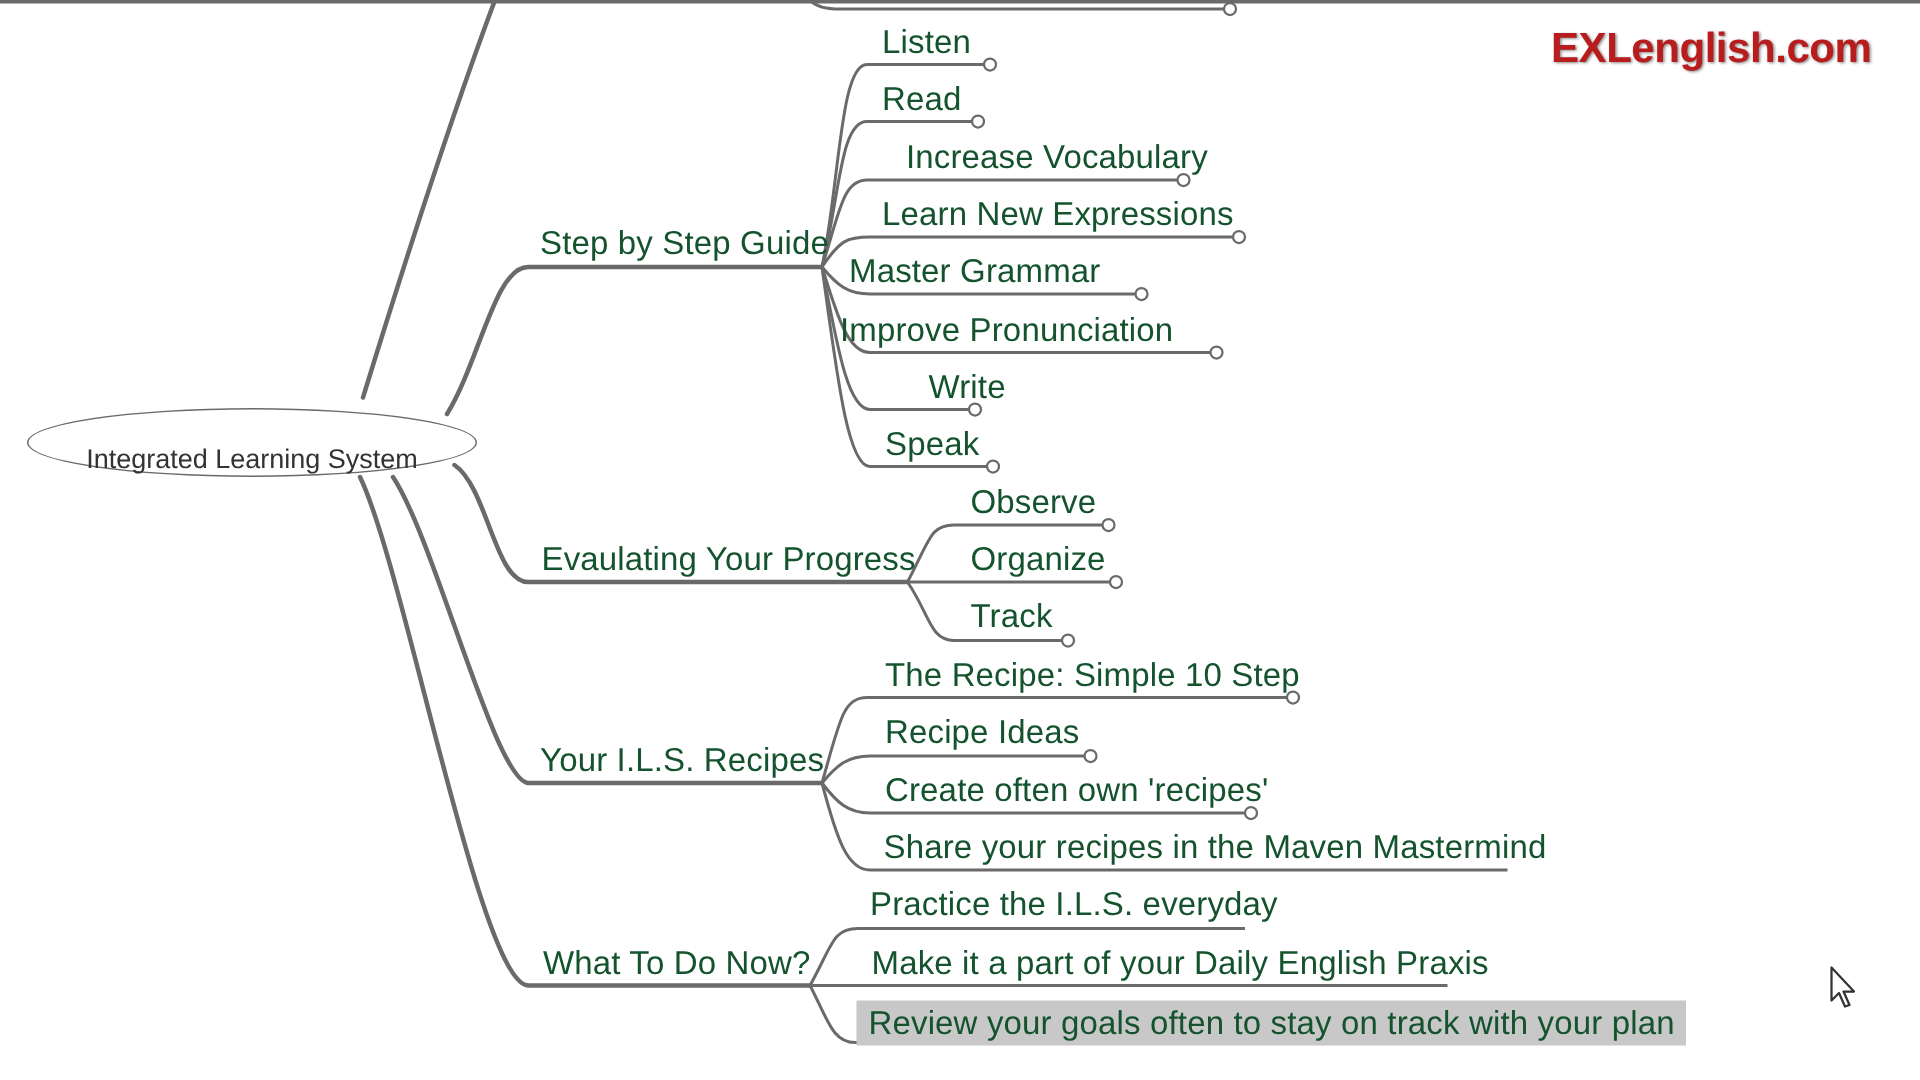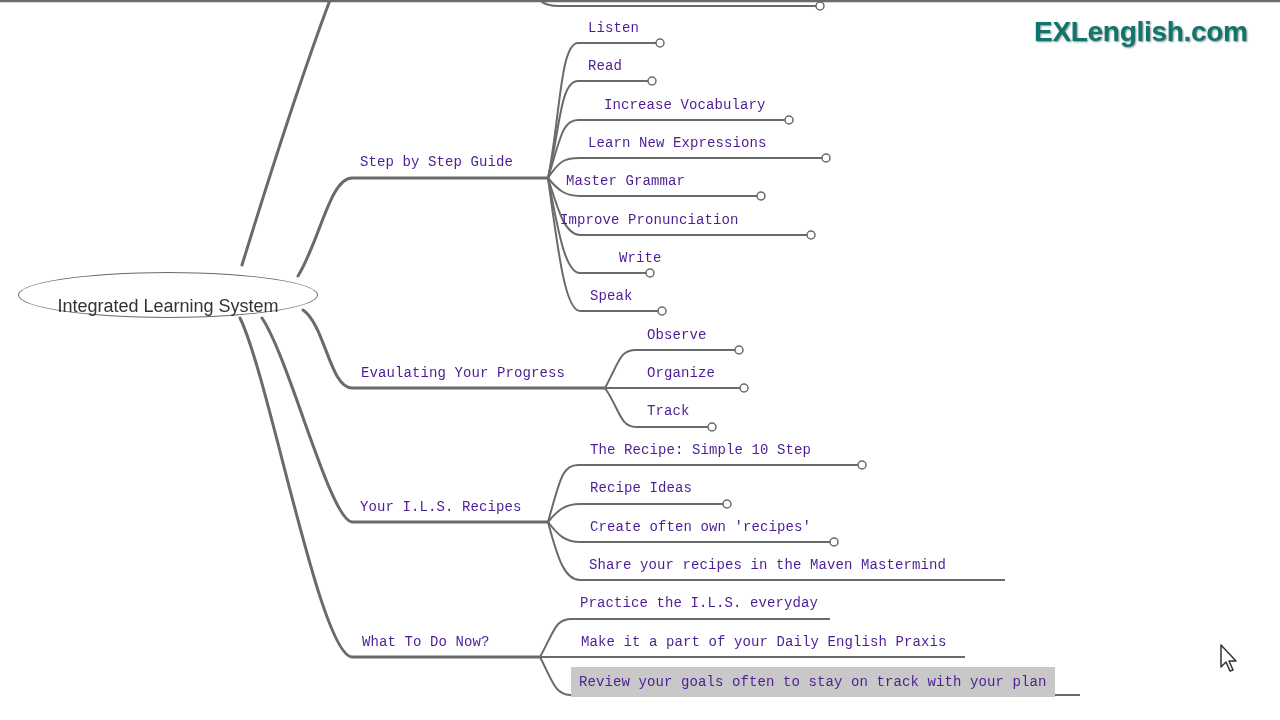--- a/index.html
+++ b/index.html
@@ -6,7 +6,7 @@
   body { width:1280px; height:720px; background:#ffffff; position:relative; overflow:hidden;
          font-family:"Liberation Sans", sans-serif; }
   #canvas { position:absolute; left:0; top:0; width:1280px; height:720px; }
-  .lbl { position:absolute; font-family:Liberation Mono, monospace; font-size:14px; color:#4c1d95;
+  .lbl { position:absolute; font-family:Liberation Sans, sans-serif; font-size:22px; color:#14532d;
          white-space:nowrap; line-height:22px; letter-spacing:0.1px; }
   .root-lbl { position:absolute; left:18px; top:272px; width:300px; height:46px; box-sizing:border-box;
          border:1.5px solid #6a6a6a; border-radius:50%; background:#ffffff;

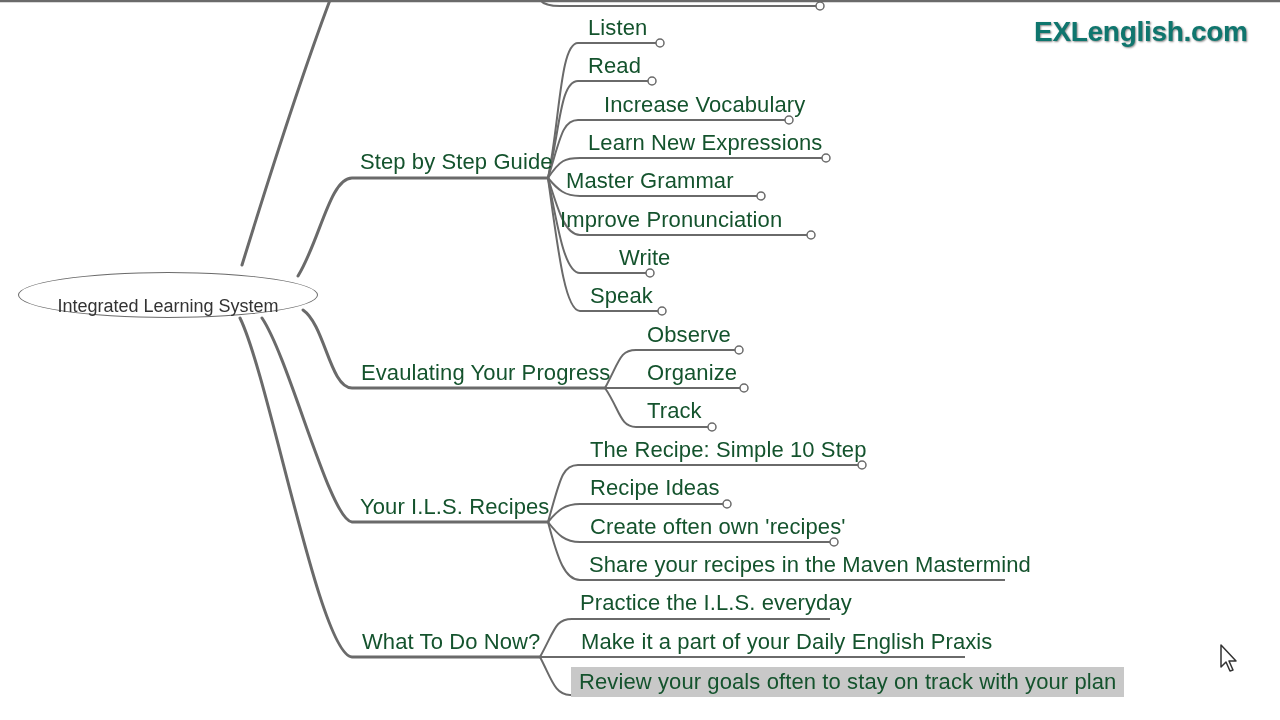--- a/index.html
+++ b/index.html
@@ -13,7 +13,7 @@
          display:flex; align-items:flex-end; justify-content:center;
          font-size:18px; color:#333; }
   .brand { position:absolute; left:1034px; top:16px; font-family:"Liberation Sans", sans-serif;
-           font-weight:bold; font-size:28px; color:#0f766e; text-shadow:1px 1px 2px #888; letter-spacing:-0.3px; }
+           font-weight:bold; font-size:28px; color:#b91c1c; text-shadow:1px 1px 2px #888; letter-spacing:-0.3px; }
   .hl { background:#c8c8c8; padding:4px 8px; margin-left:-8px; }
   .cursor { position:absolute; left:1218px; top:643px; width:24px; height:34px; }
 </style>

